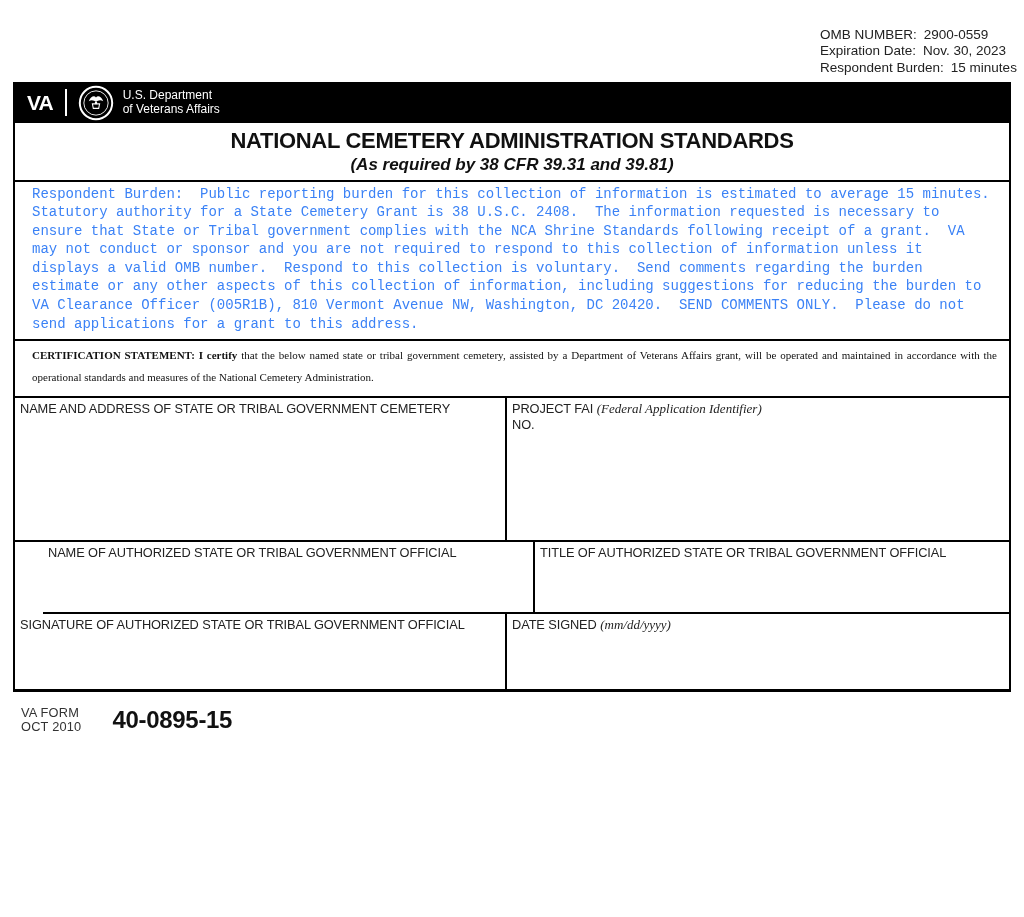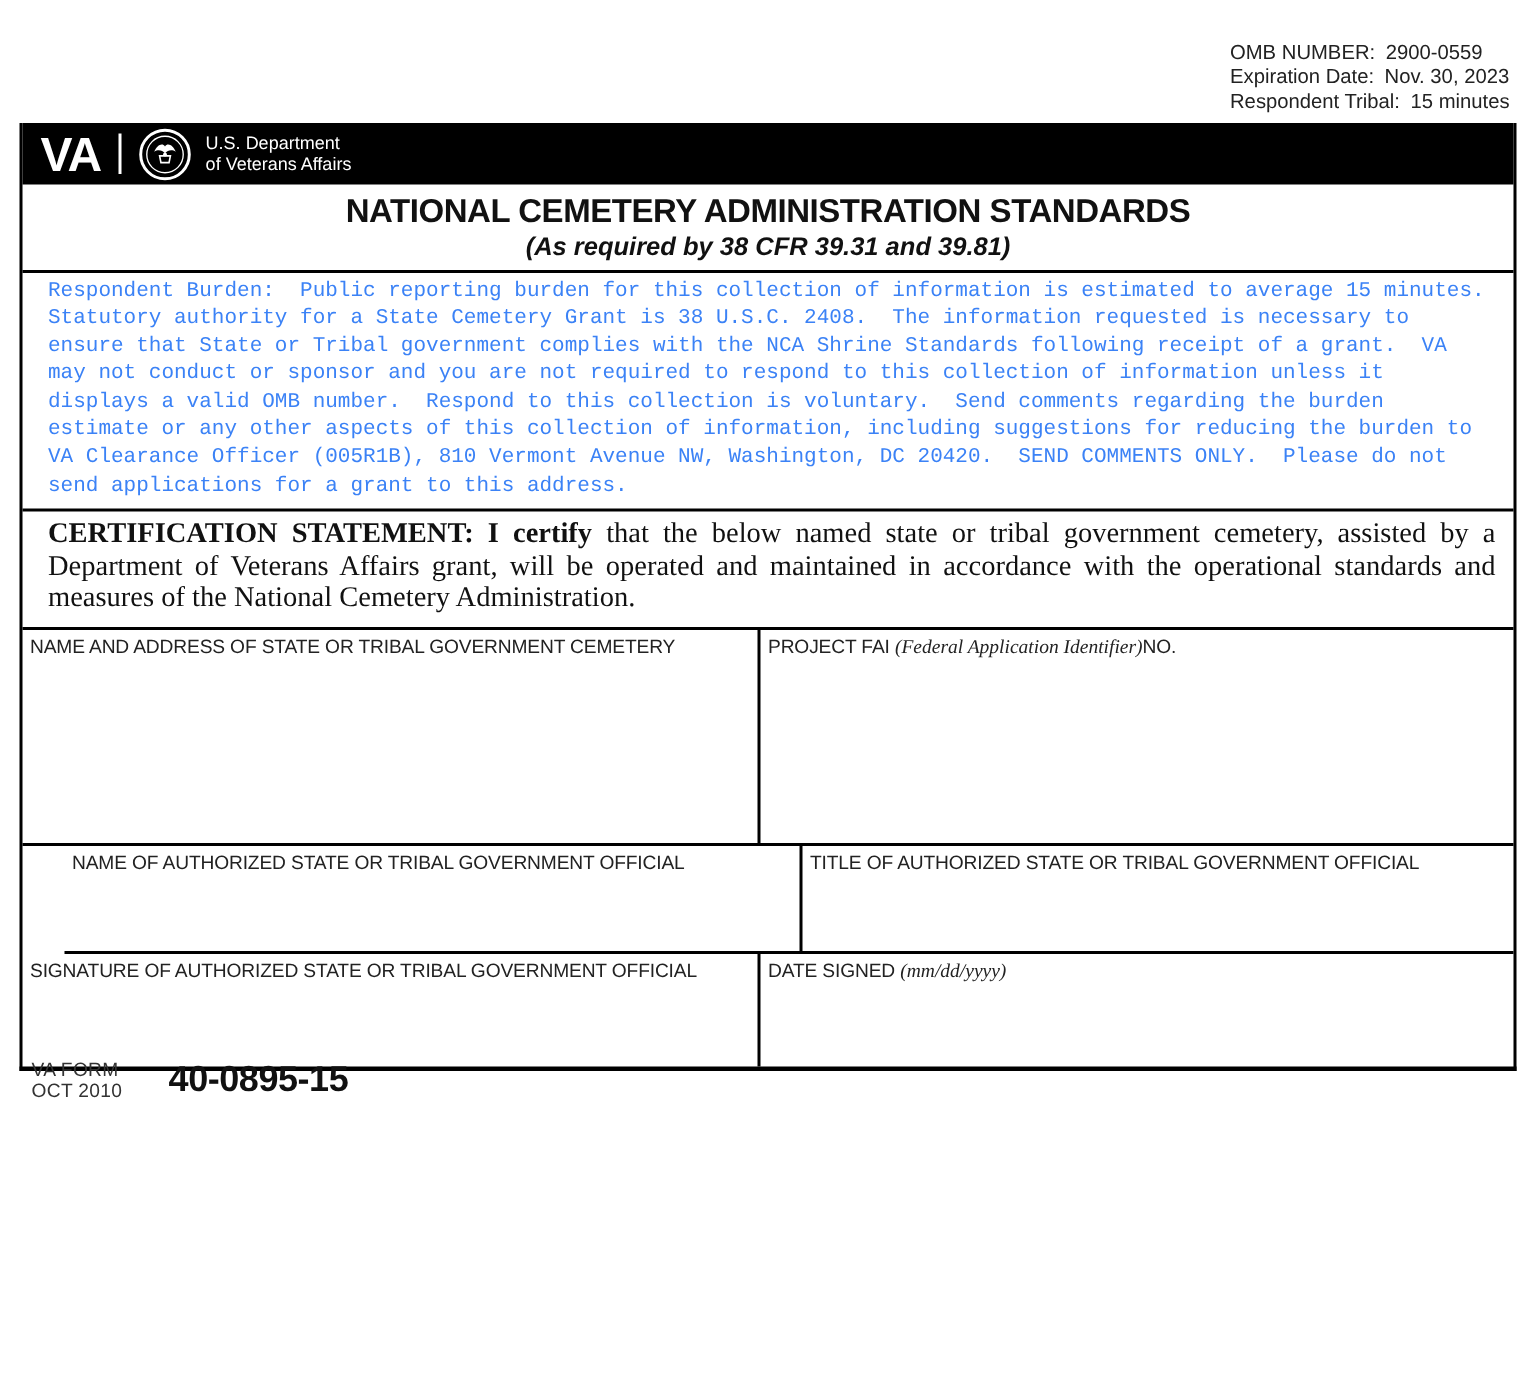--- a/index.html
+++ b/index.html
@@ -127,7 +127,7 @@
       <span class="lbl">Expiration Date:</span><span class="val">Nov. 30, 2023</span>
     </div>
     <div class="omb-row">
-      <span class="lbl">Respondent Tribal:</span><span class="val">15 minutes</span>
+      <span class="lbl">Respondent Burden:</span><span class="val">15 minutes</span>
     </div>
   </div>
 

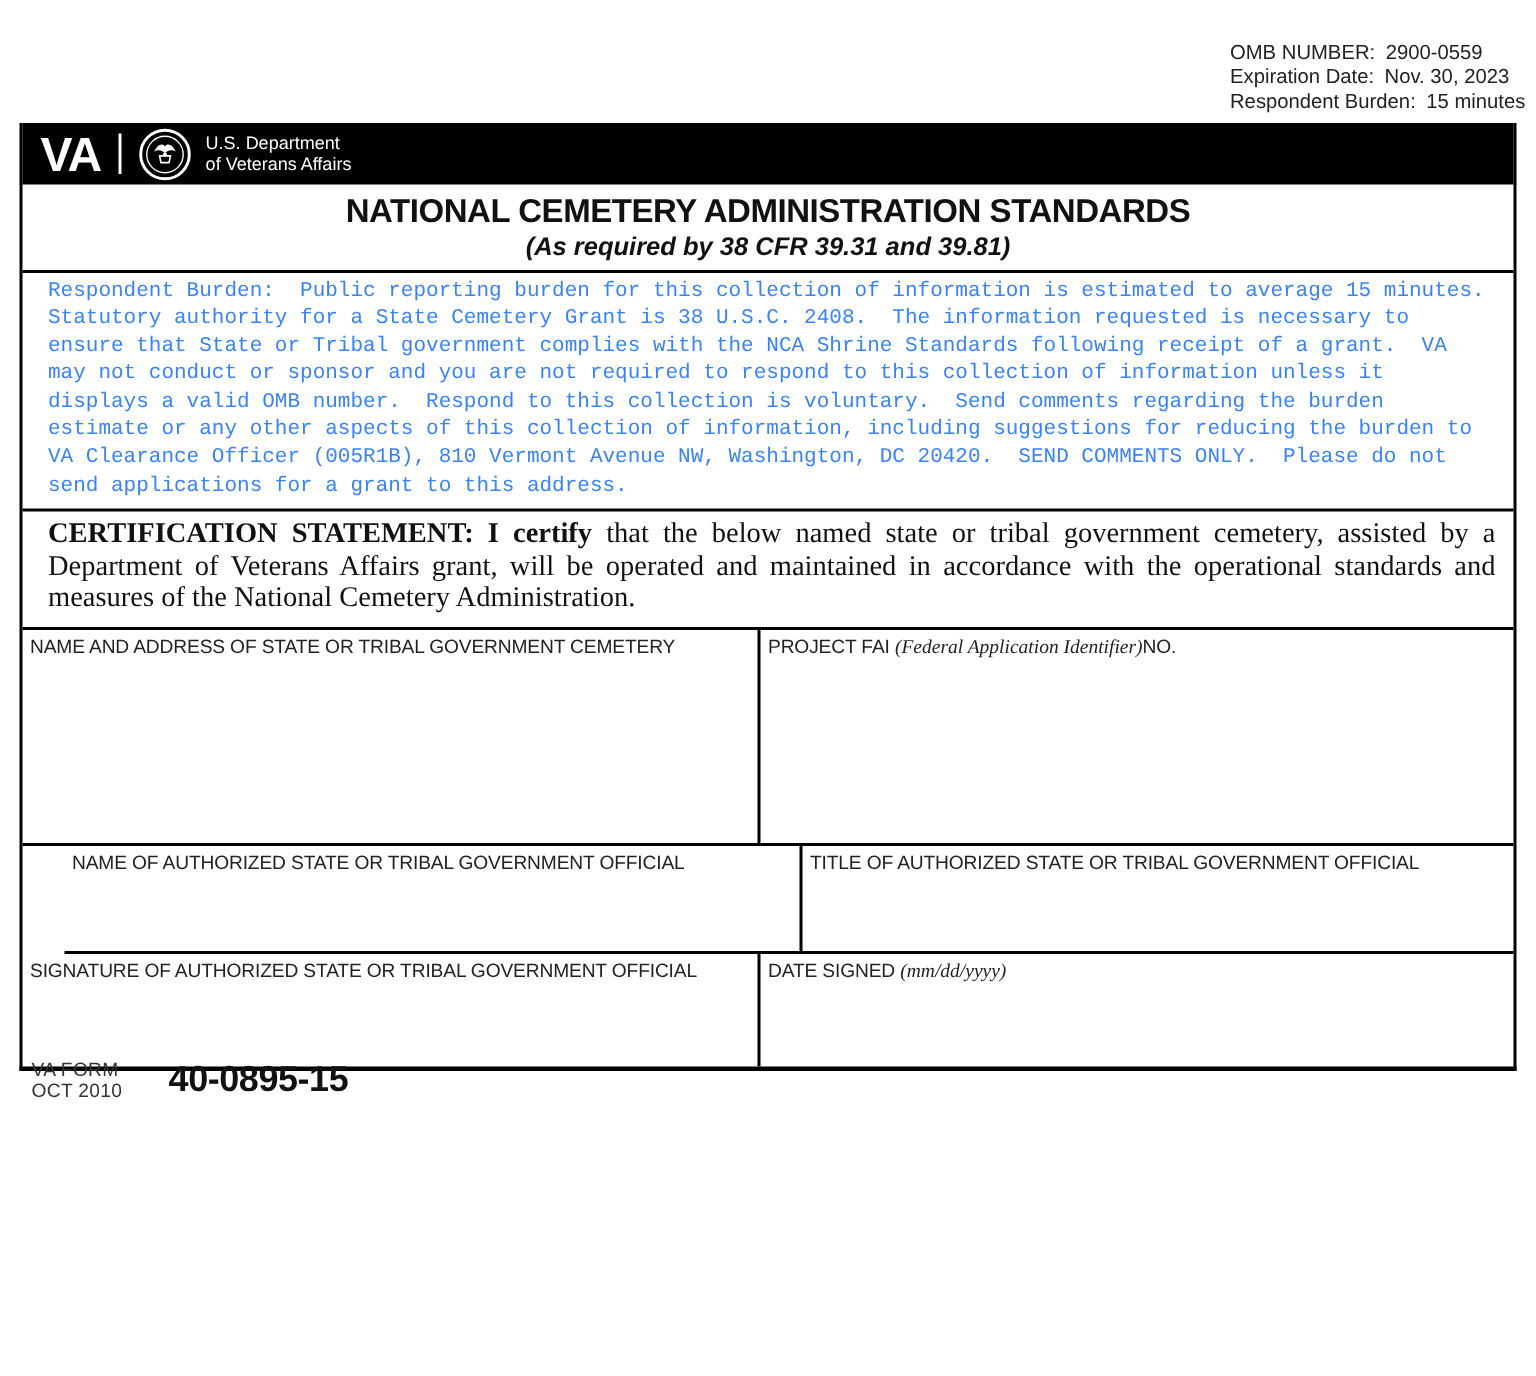--- a/index.html
+++ b/index.html
@@ -39,7 +39,7 @@
     padding-left:12px;
   }
   .va-wordmark {
-    color:#fff; font-weight:bold; font-size:32px;
+    color:#fff; font-weight:bold; font-size:21px;
     letter-spacing:-1px; line-height:1;
   }
   .band-divider { width:2px; height:27px; background:#fff; margin:0 11px 0 12px; }

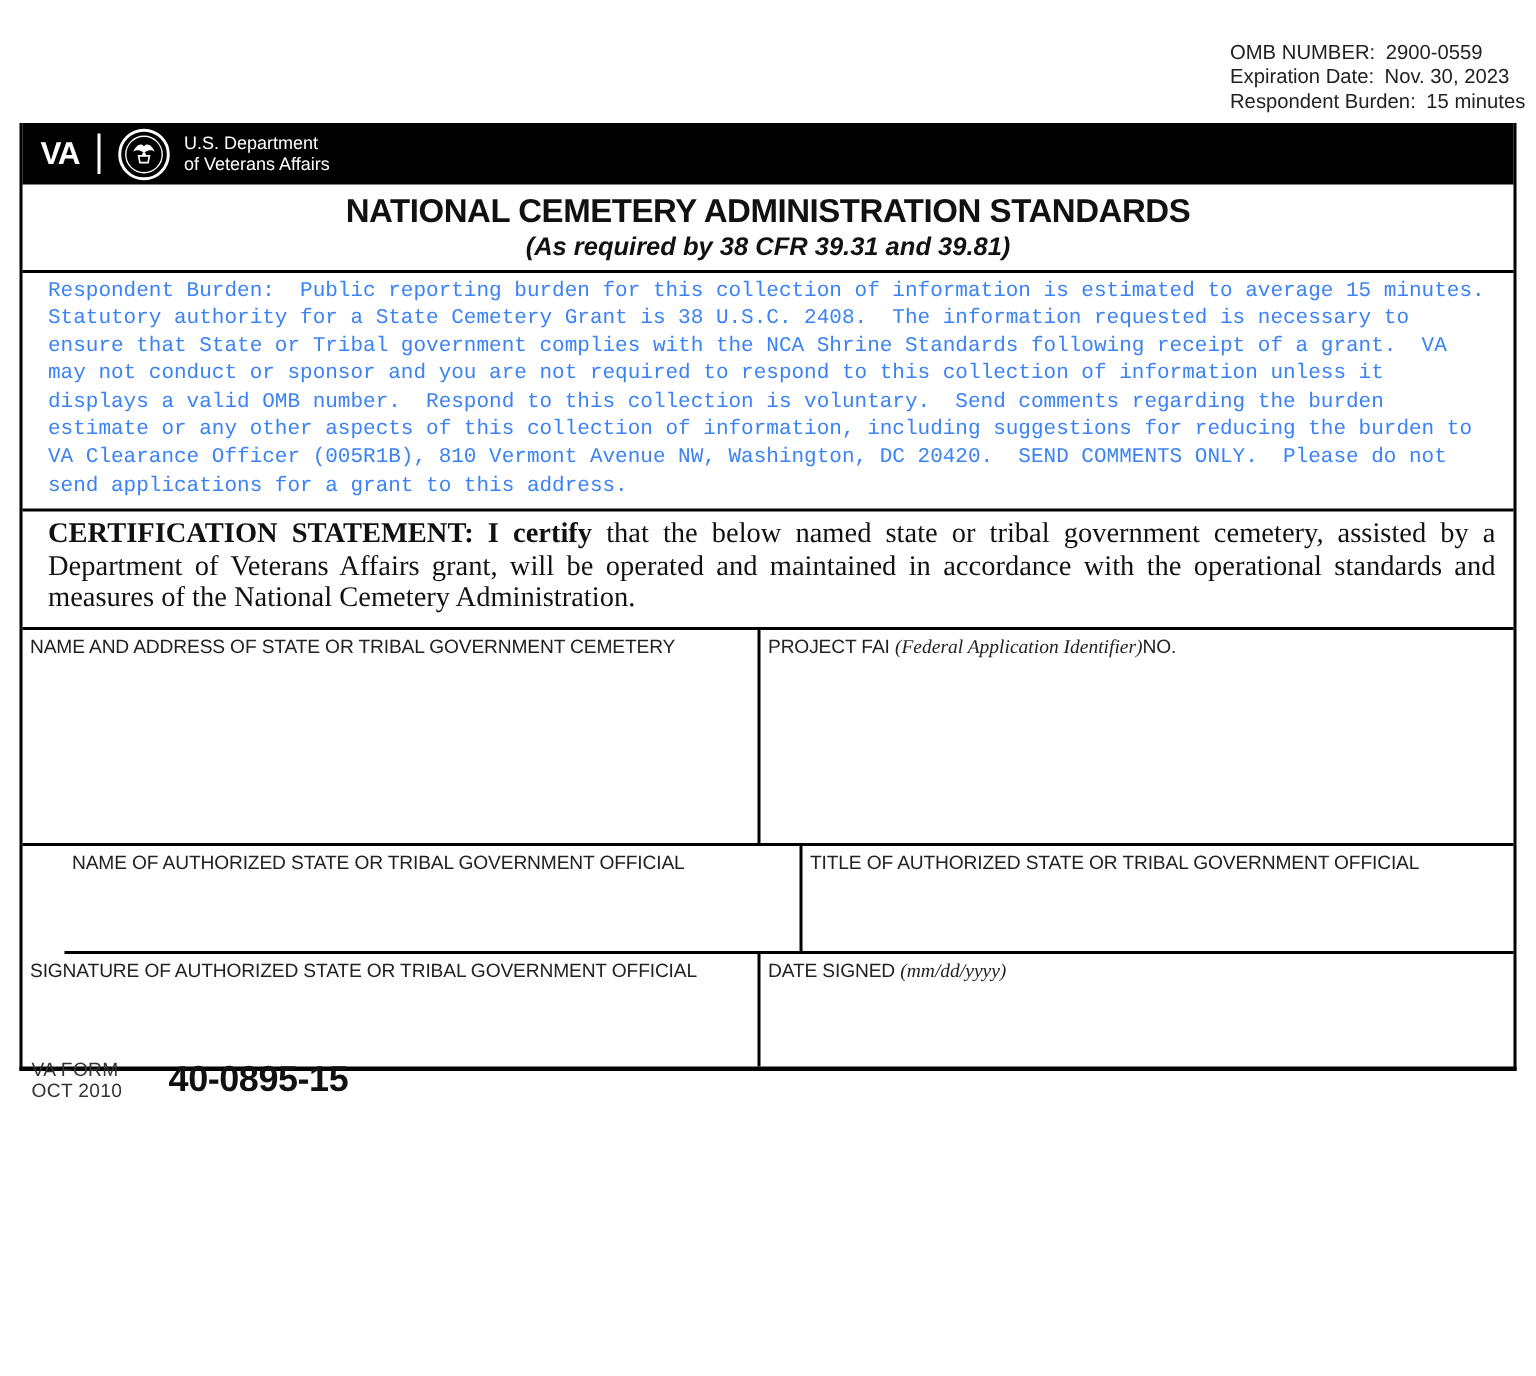--- a/index.html
+++ b/index.html
@@ -76,7 +76,7 @@
   .cert-box {
     border-bottom:2px solid #000;
     font-family:"Liberation Serif", serif;
-    font-size:19px; line-height:21.6px;
+    font-size:11px; line-height:21.6px;
     padding:4px 12px 8px 17px;
     text-align:justify;
     color:#111;

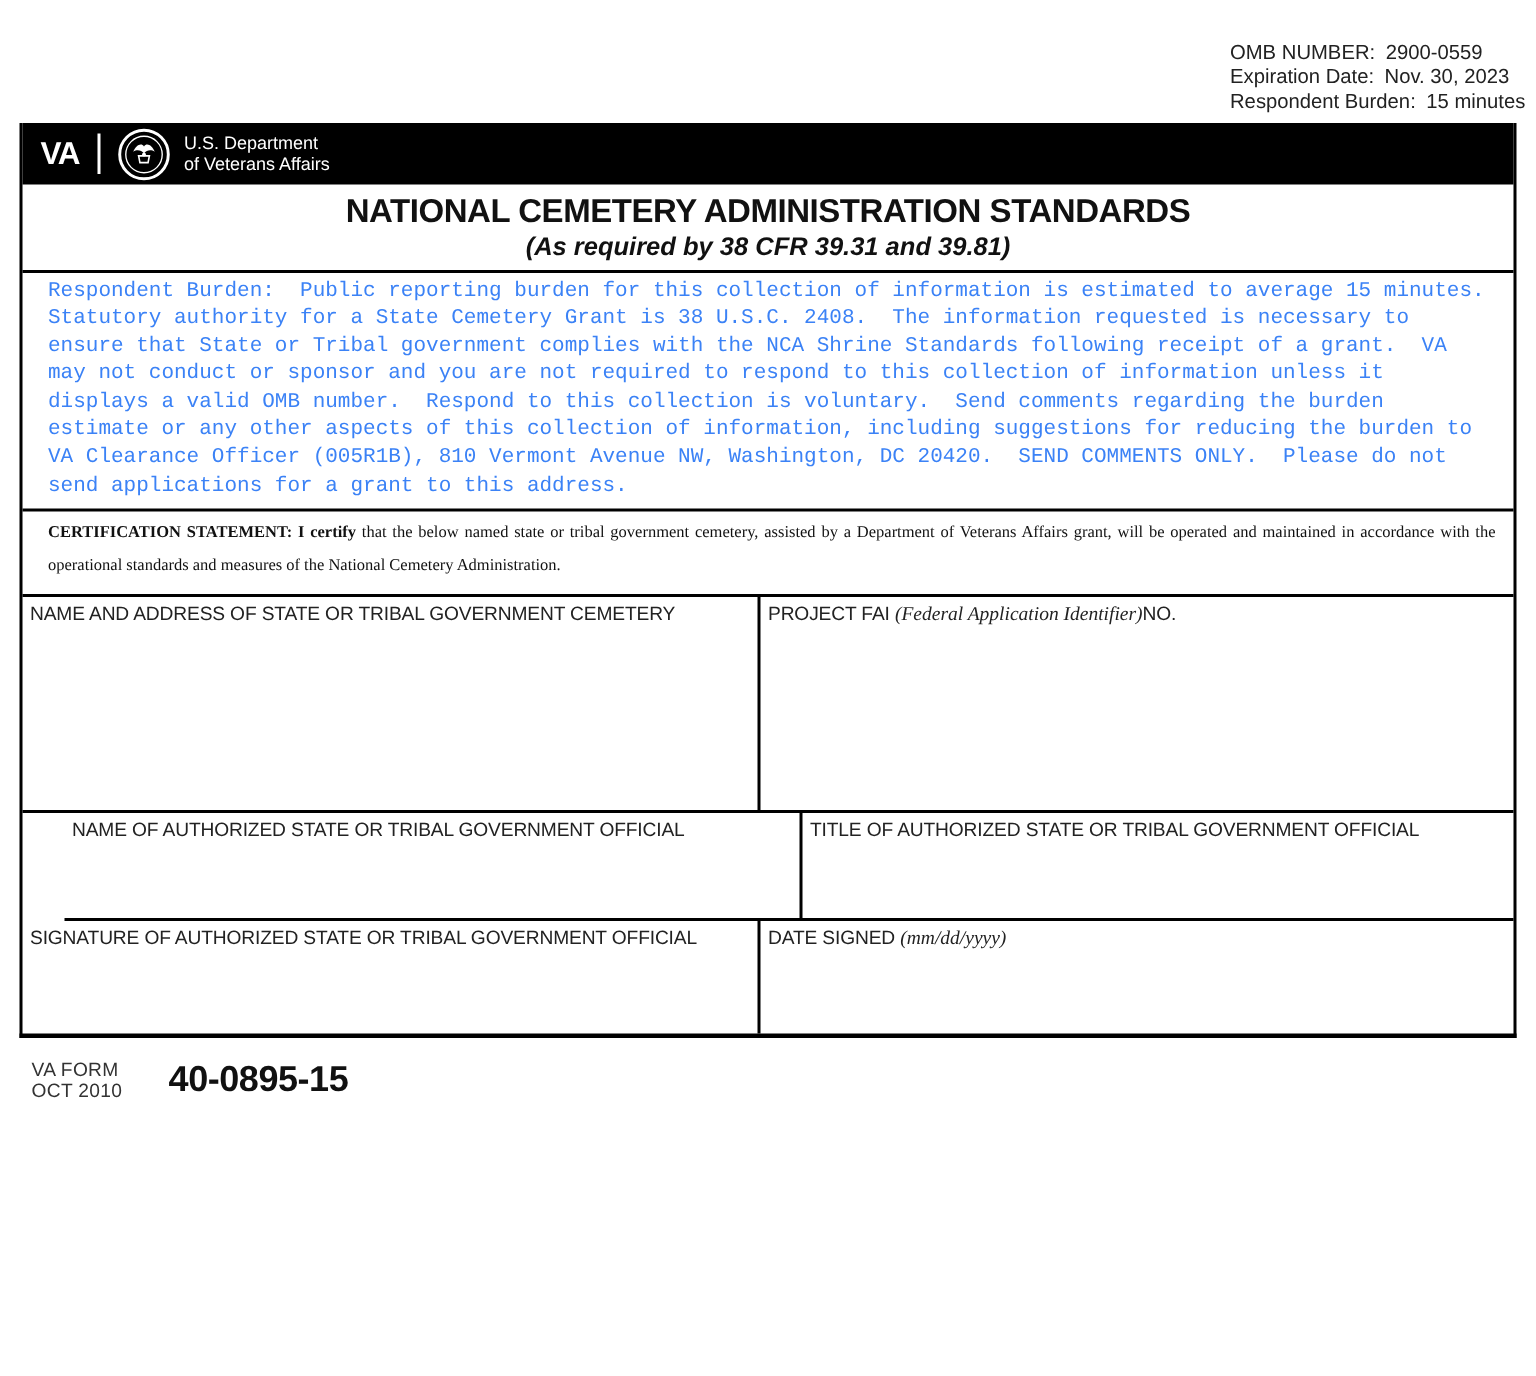--- a/index.html
+++ b/index.html
@@ -92,7 +92,7 @@
     padding:3px 6px 2px 5px;
     font-size:12.8px; line-height:15.5px;
     letter-spacing:-0.1px;
-    display:flex; flex-direction:row;
+    display:flex; flex-direction:column;
     color:#222;
   }
   .cell.left  { width:492px; border-right:2px solid #000; }

